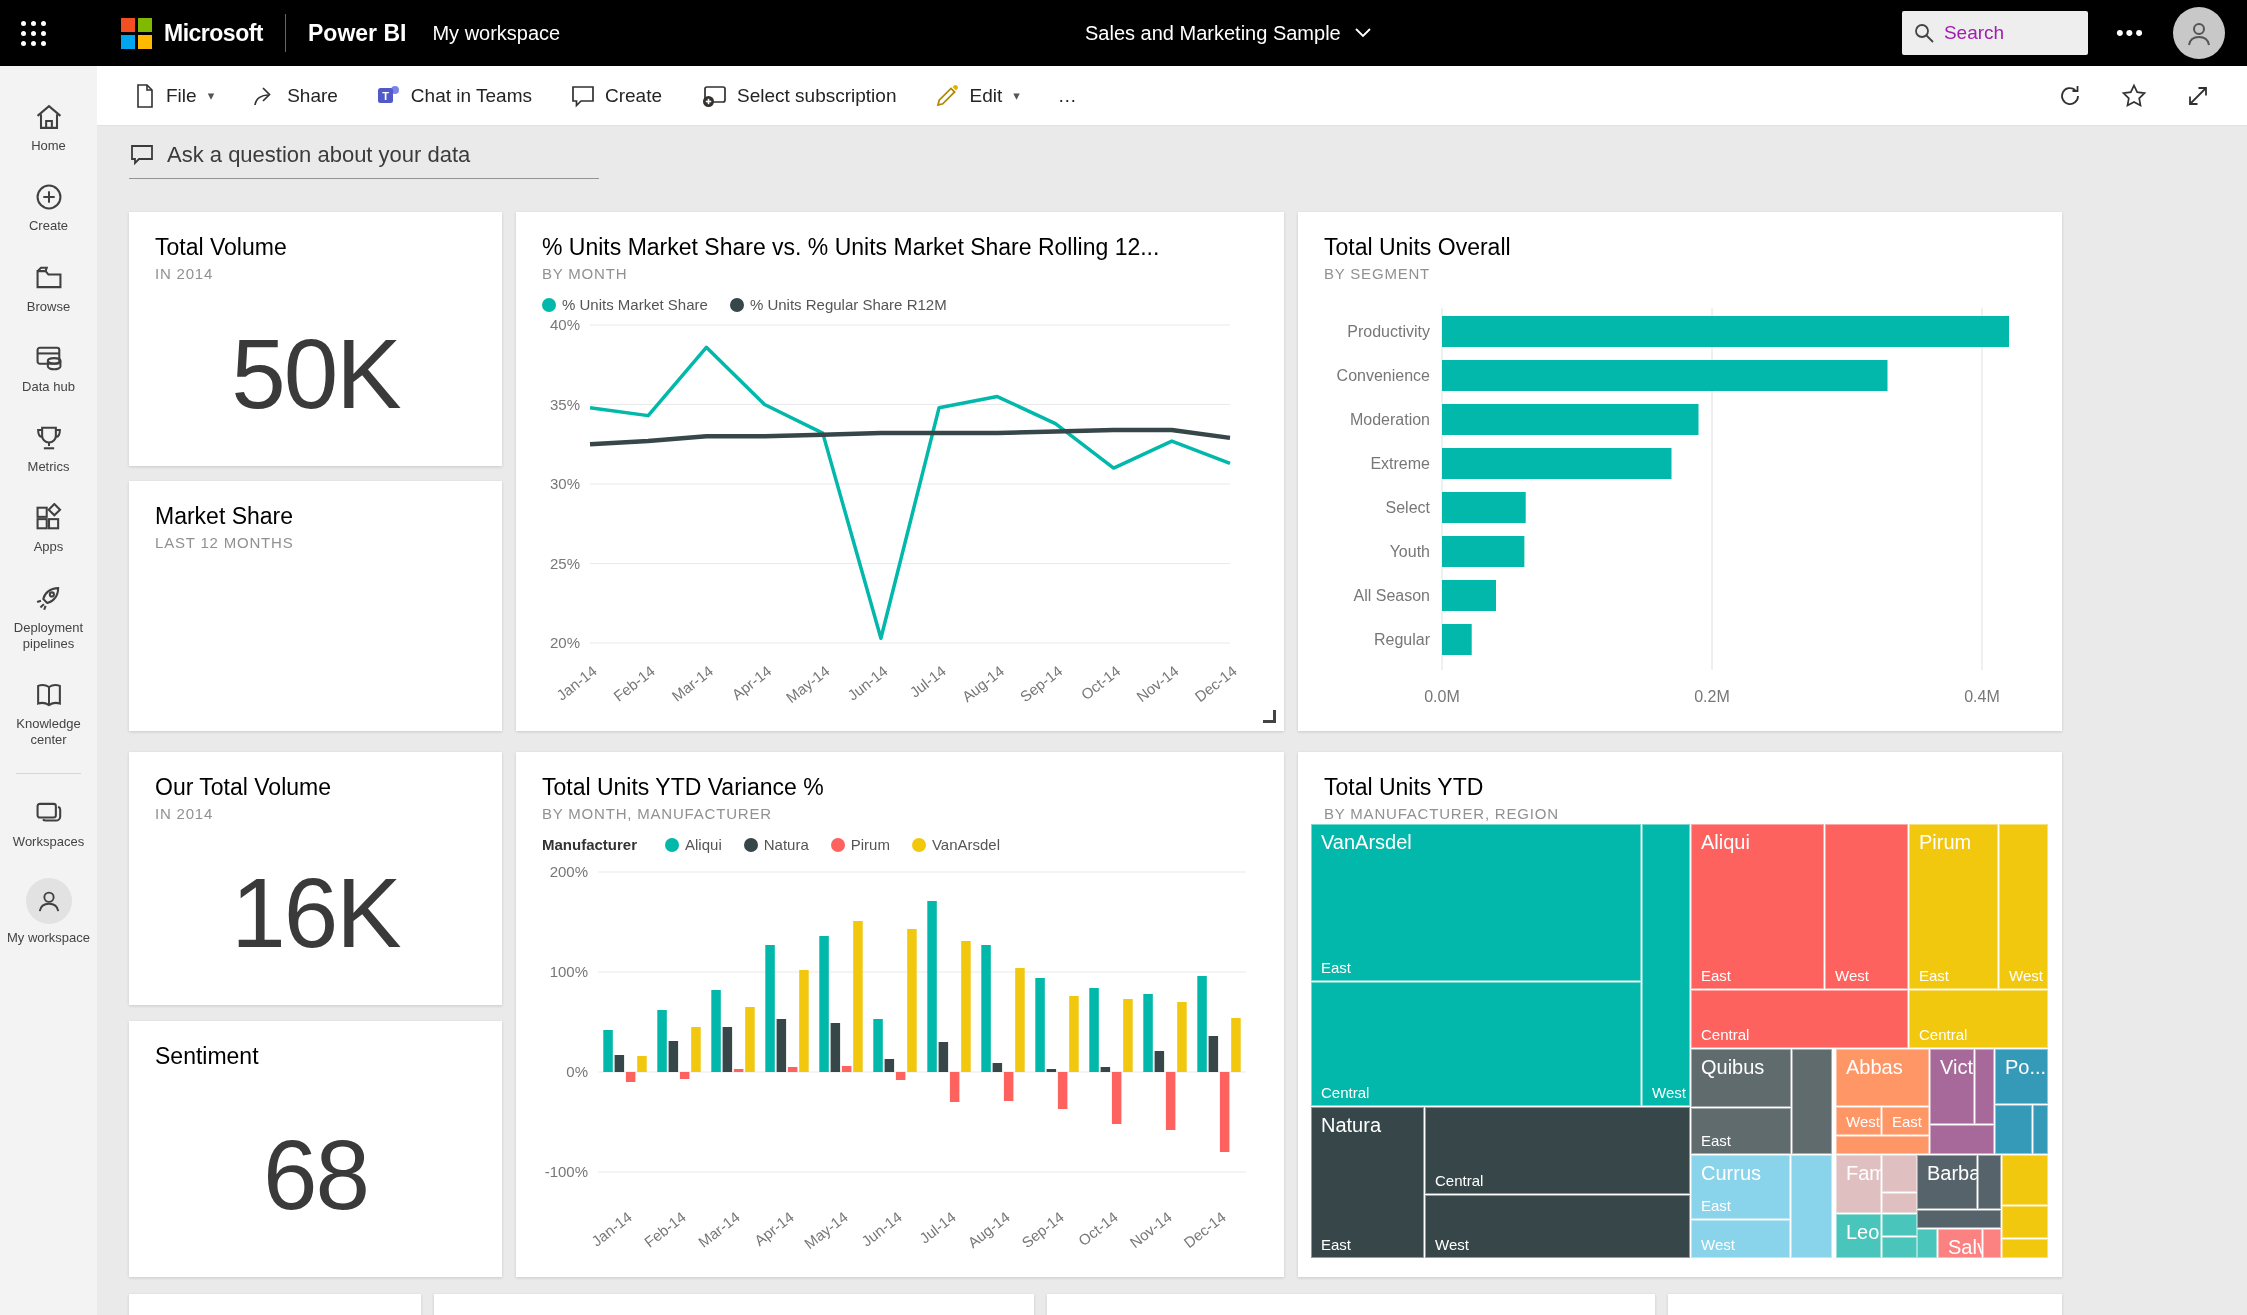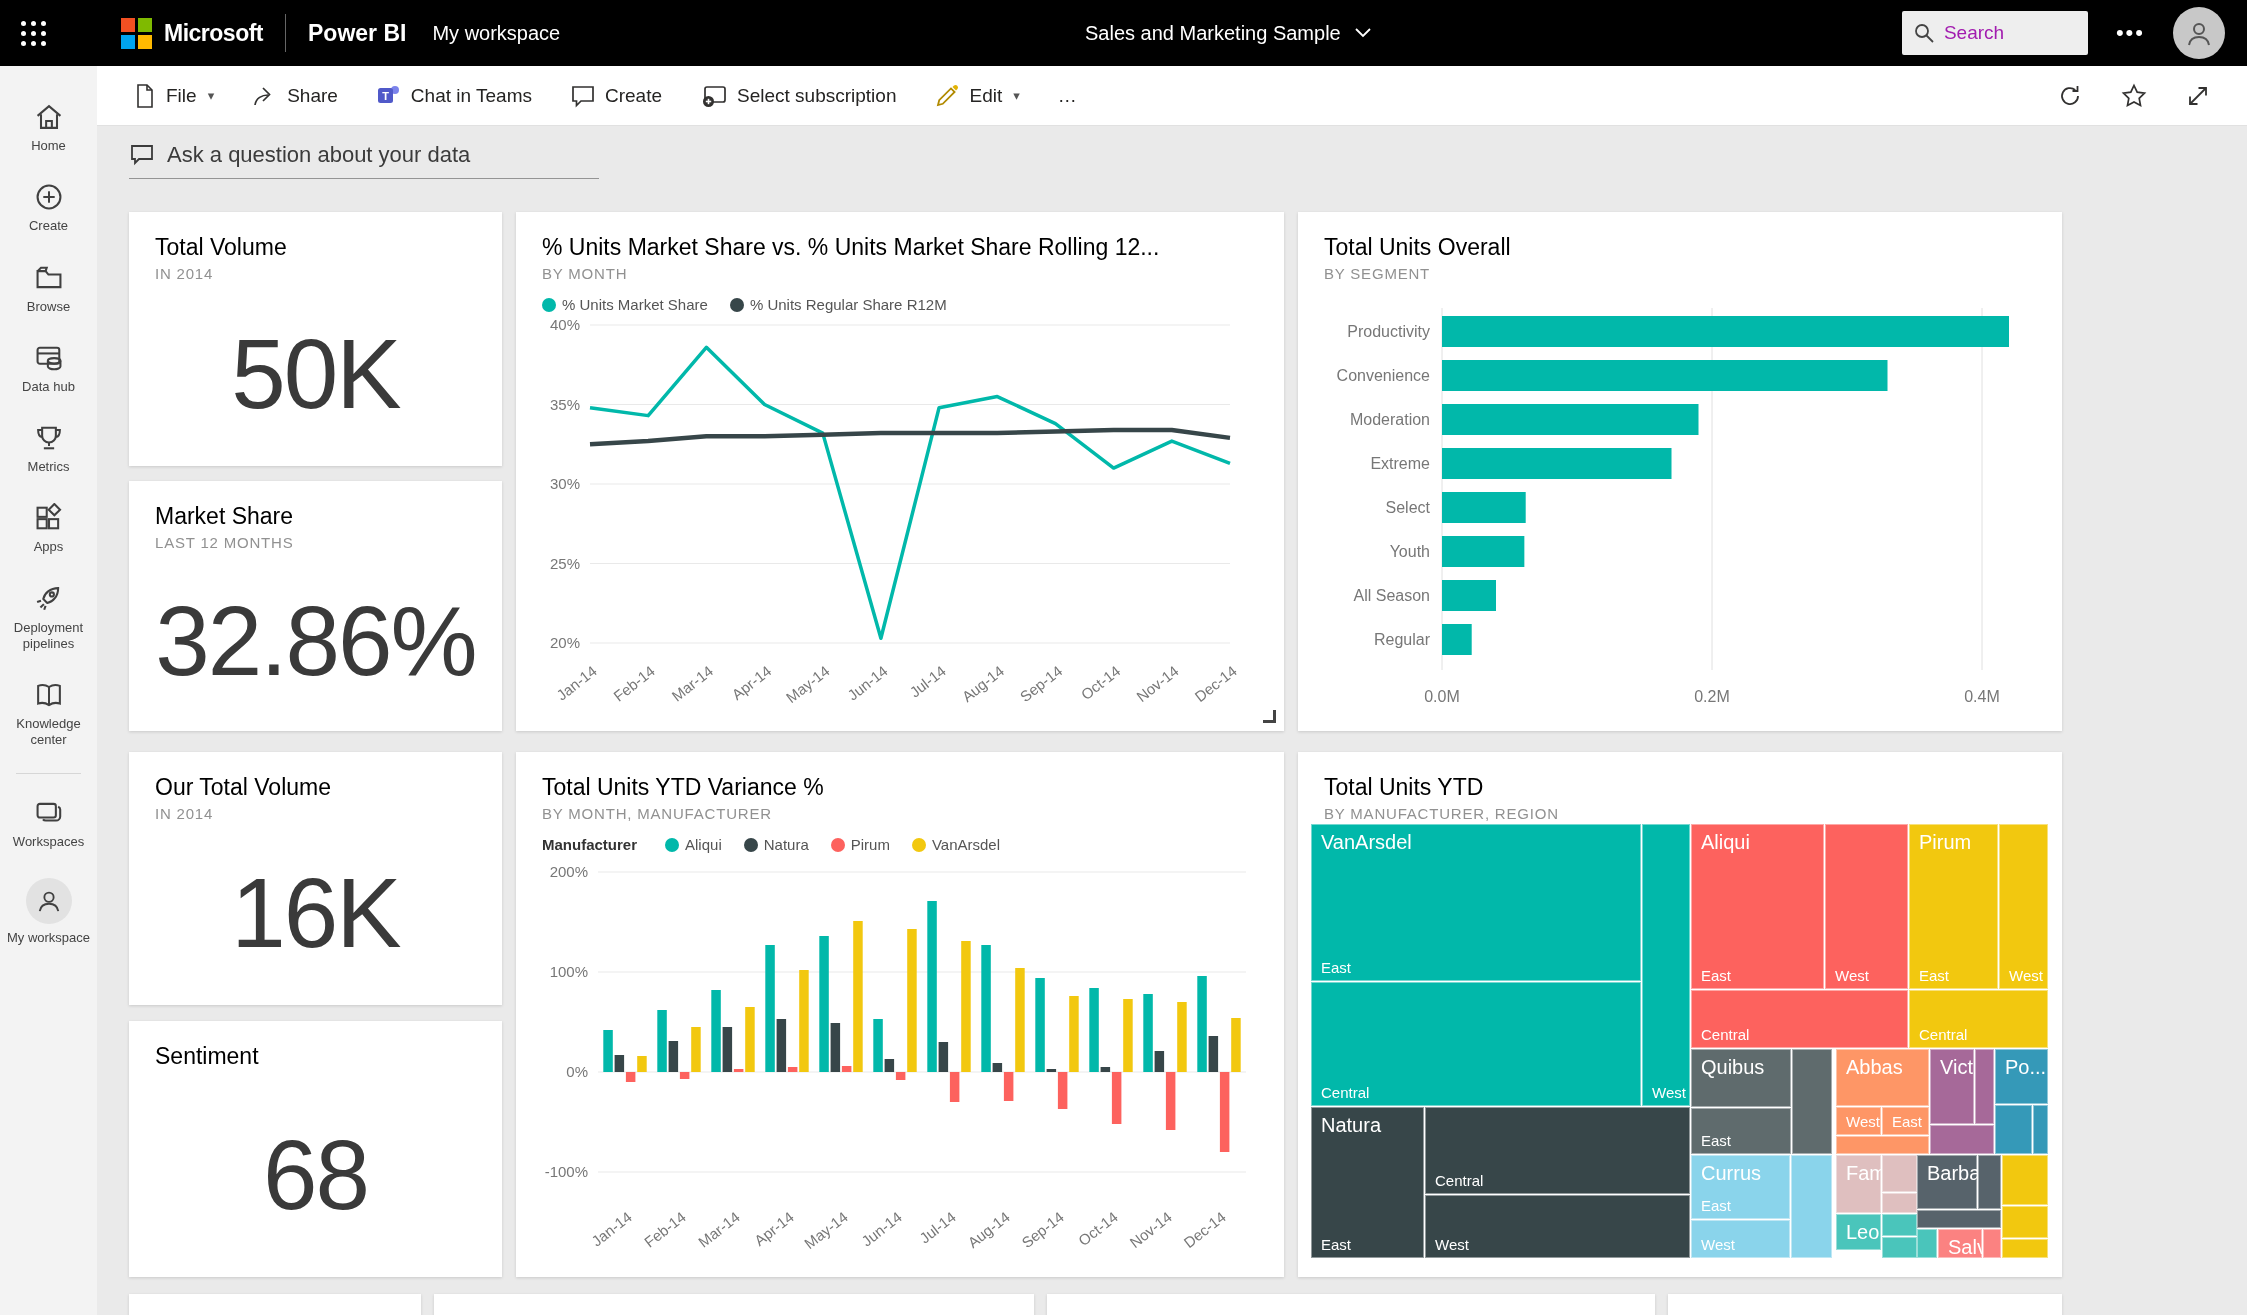--- a/index.html
+++ b/index.html
@@ -312,7 +312,6 @@
       <div class="card kpi" style="left:32px;top:355px;width:373px;height:250px;">
         <div class="card-title">Market Share</div>
         <div class="card-sub">LAST 12 MONTHS</div>
-        <div class="kpi-value">32.86%</div>
       </div>
 
       <div class="card kpi" style="left:32px;top:626px;width:373px;height:253px;">

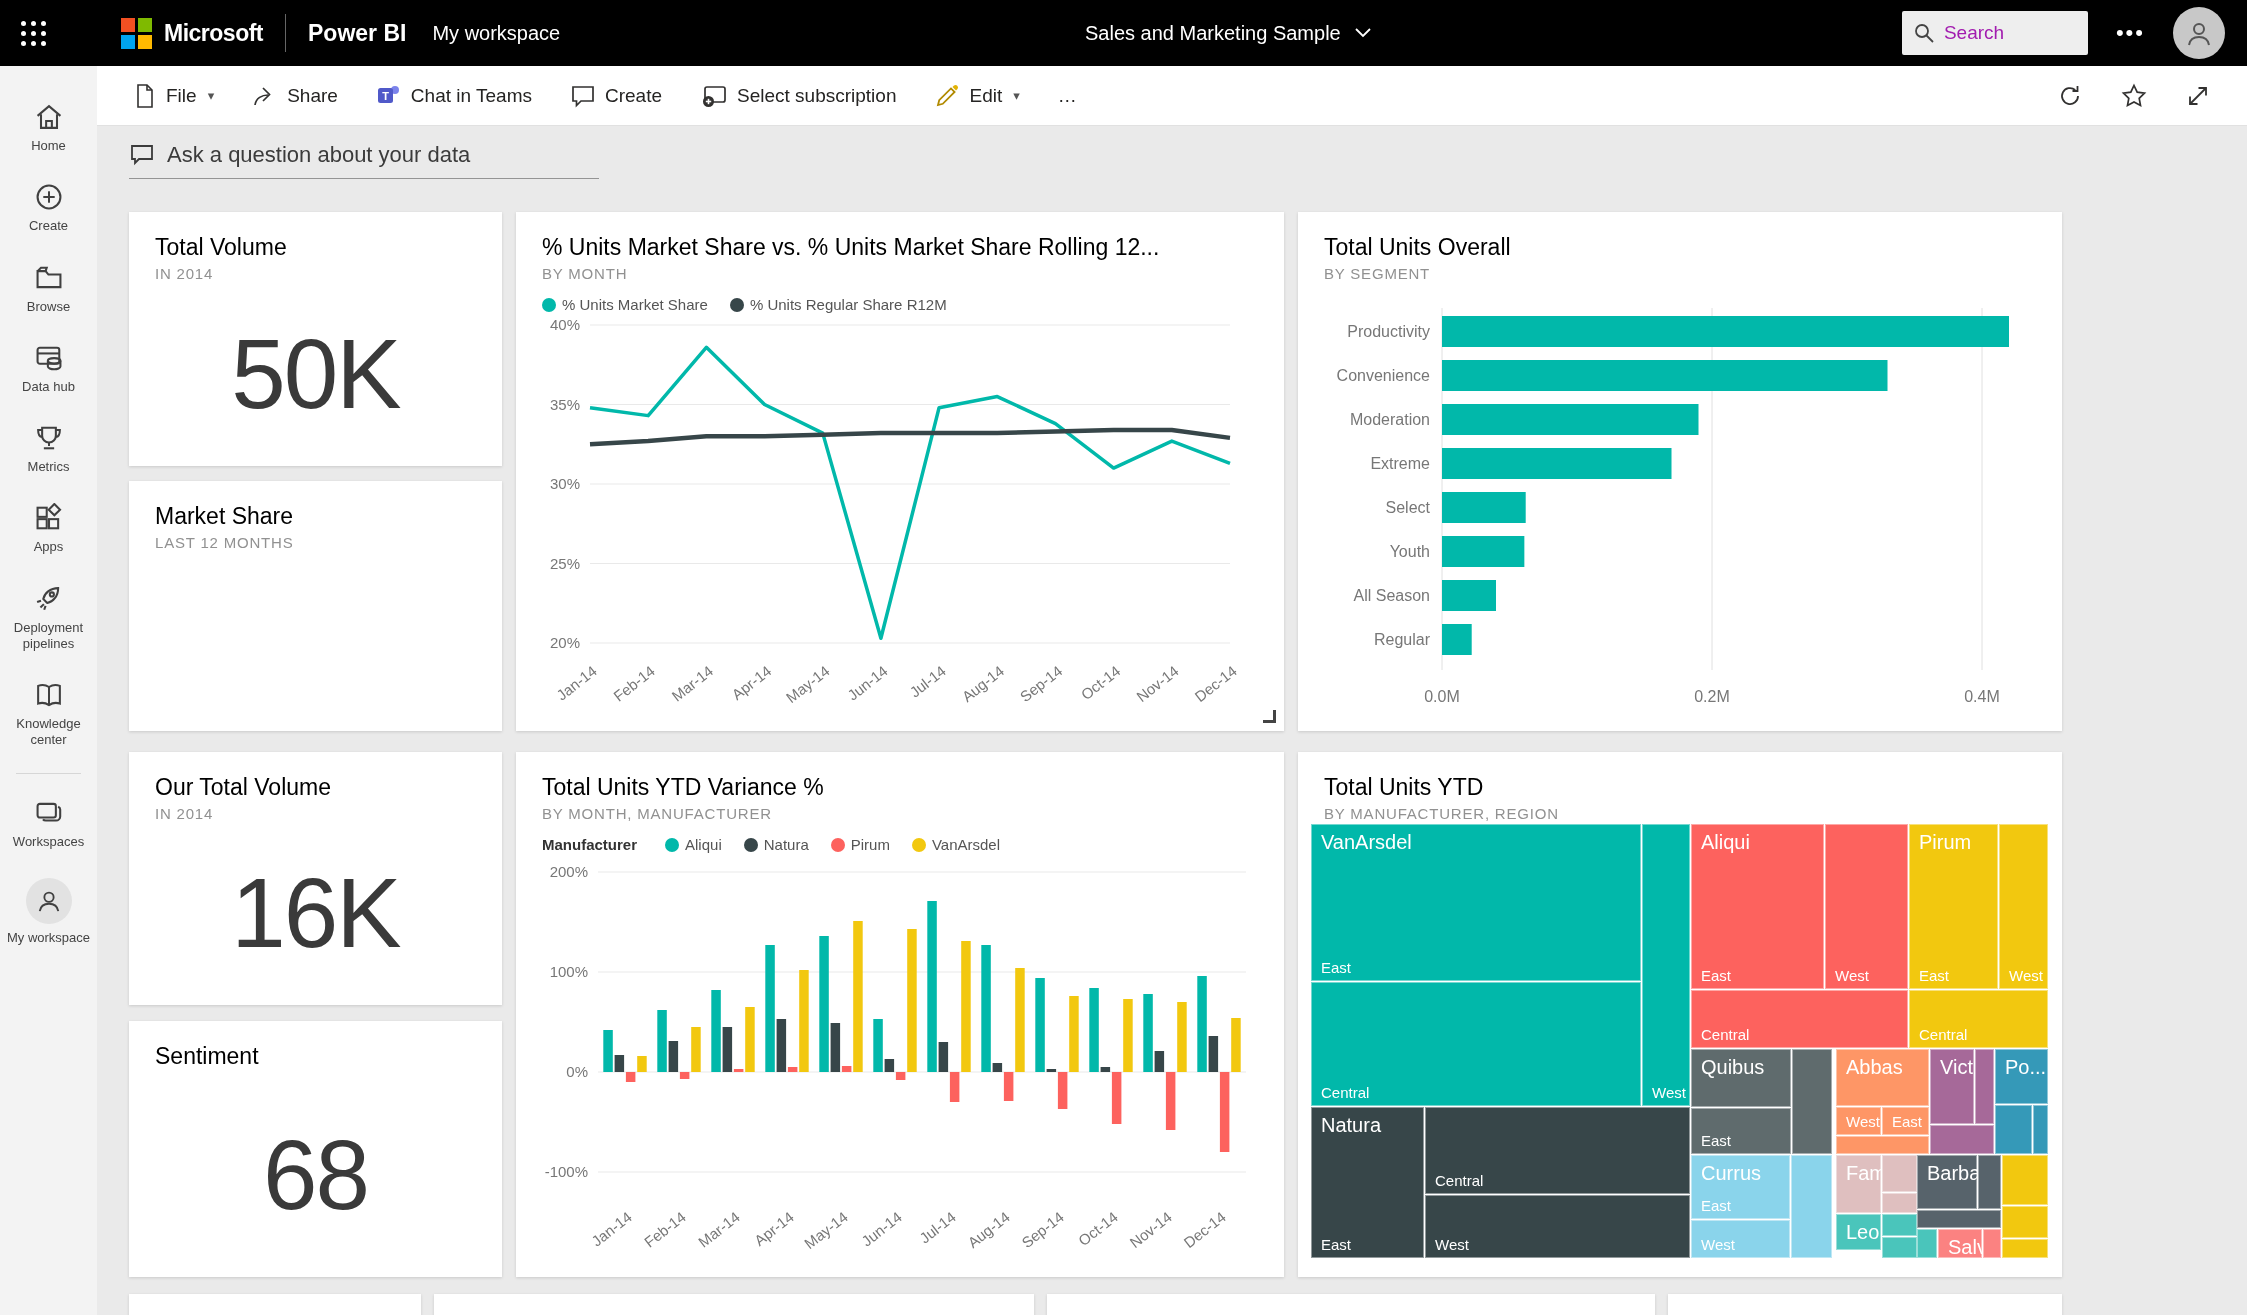--- a/index.html
+++ b/index.html
@@ -574,7 +574,7 @@
             </div>
             <div class="tm-cell" style="left: 571px; top: 331px; width: 35px; height: 37px; background: rgb(223, 191, 191);"></div>
             <div class="tm-cell" style="left: 571px; top: 369px; width: 35px; height: 20px; background: rgb(223, 191, 191);"></div>
-            <div class="tm-cell" style="left: 525px; top: 390px; width: 45px; height: 36px; background: rgb(74, 197, 187);">
+            <div class="tm-cell" style="left: 525px; top: 390px; width: 45px; height: 44px; background: rgb(74, 197, 187);">
               <div class="tm-name">Leo</div>
             </div>
             <div class="tm-cell" style="left: 571px; top: 390px; width: 35px; height: 22px; background: rgb(74, 197, 187);"></div>

